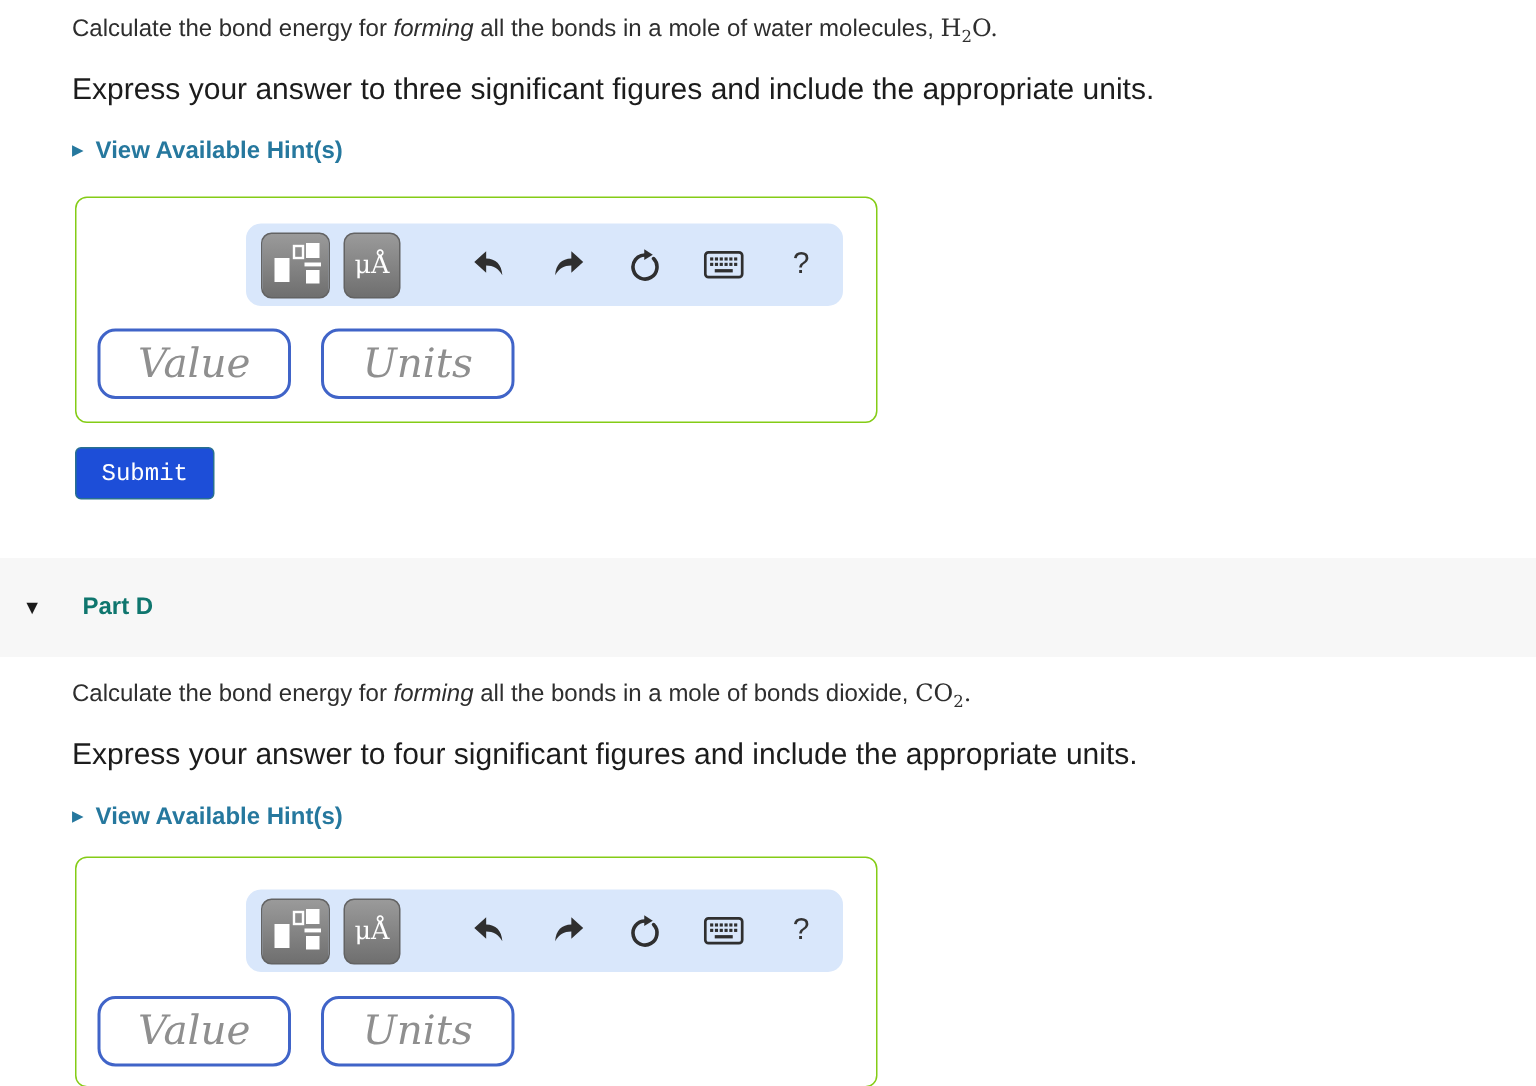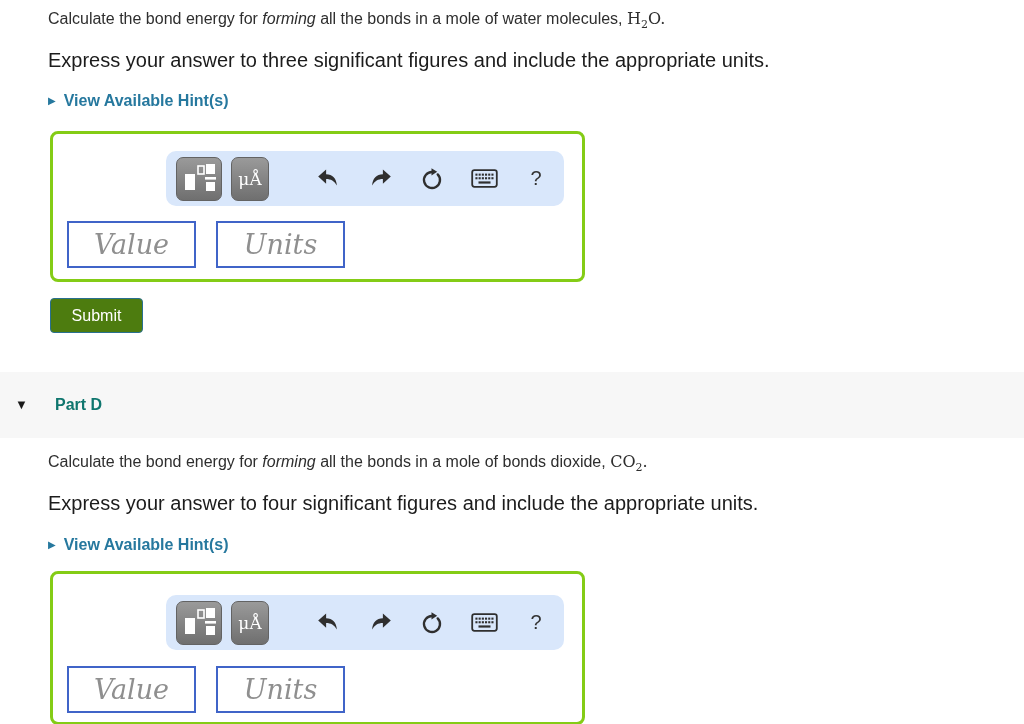--- a/index.html
+++ b/index.html
@@ -21,7 +21,7 @@
 
   
   .answer-box { margin:21px 0 0 50px; width:535px; height:151px;
-                border:3px solid #84cc16; border-radius:8px; background:#fff; }
+                border:1px solid #84cc16; border-radius:8px; background:#fff; }
   .answer-box.second { height:154px; margin-top:17px; }
 
   .eq-toolbar { margin:17px 0 0 113px; width:398px; height:55px; background:#d9e7fb;

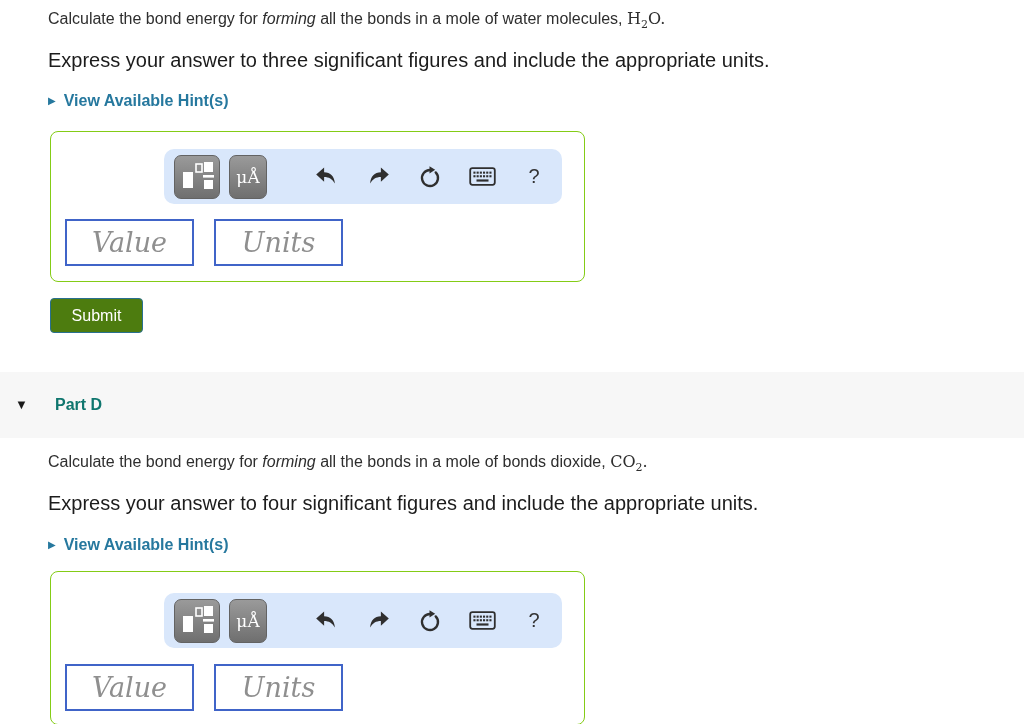--- a/index.html
+++ b/index.html
@@ -49,7 +49,7 @@
   .eq-label .s1 sub { font-size:9px; }
   .eq-equals { font-size:15px; margin-left:5px; font-family:"Liberation Sans",sans-serif; font-weight:bold; }
 
-  input.ans { width:129px; height:47px; border:2px solid #4064c8; border-radius:0;
+  input.ans { width:129px; height:47px; border:2px solid #4064c8; border-radius:12px;
               font-family:"DejaVu Serif", serif; font-size:27px; font-style:italic;
               color:#555; text-align:center; outline:none; background:#fff; }
   input.ans + input.ans { margin-left:20px; }

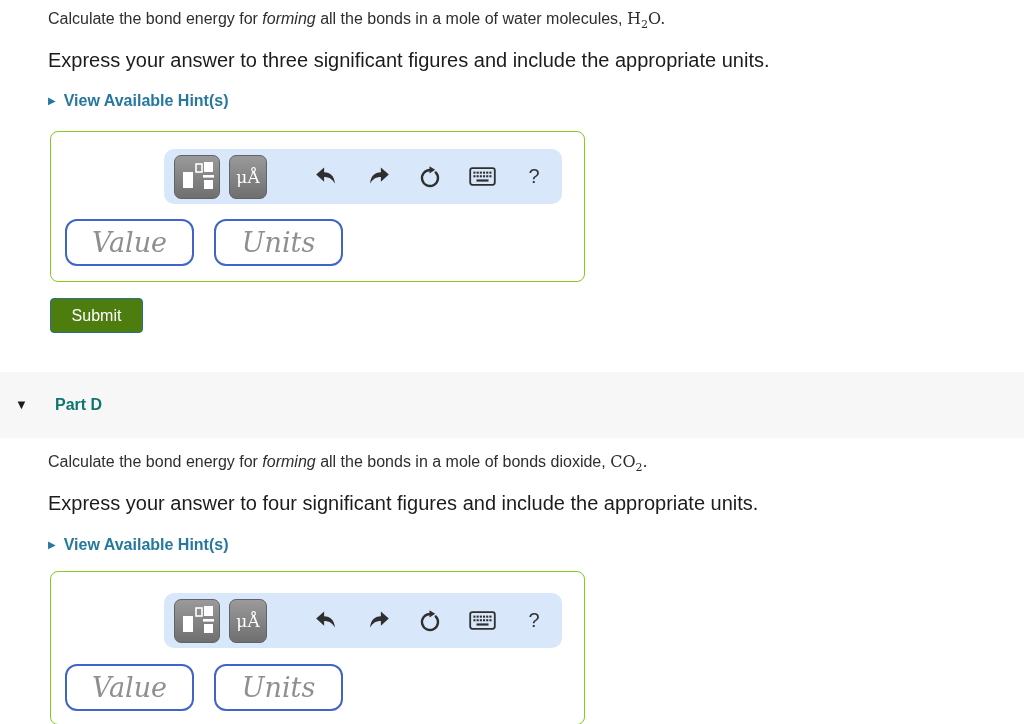--- a/index.html
+++ b/index.html
@@ -57,8 +57,8 @@
 
   
   .submit-btn { display:block; margin:16px 0 0 50px; width:93px; height:35px;
-                background:#4d7c0f; color:#fff; font-size:16px; border:1px solid #29708f;
-                border-radius:4px; font-family:Liberation Sans, sans-serif; cursor:pointer; }
+                background:#1d4ed8; color:#fff; font-size:16px; border:1px solid #29708f;
+                border-radius:4px; font-family:Liberation Mono, monospace; cursor:pointer; }
 
   
   .part-header { margin-top:39px; width:1024px; height:66px; background:#f7f7f7;

